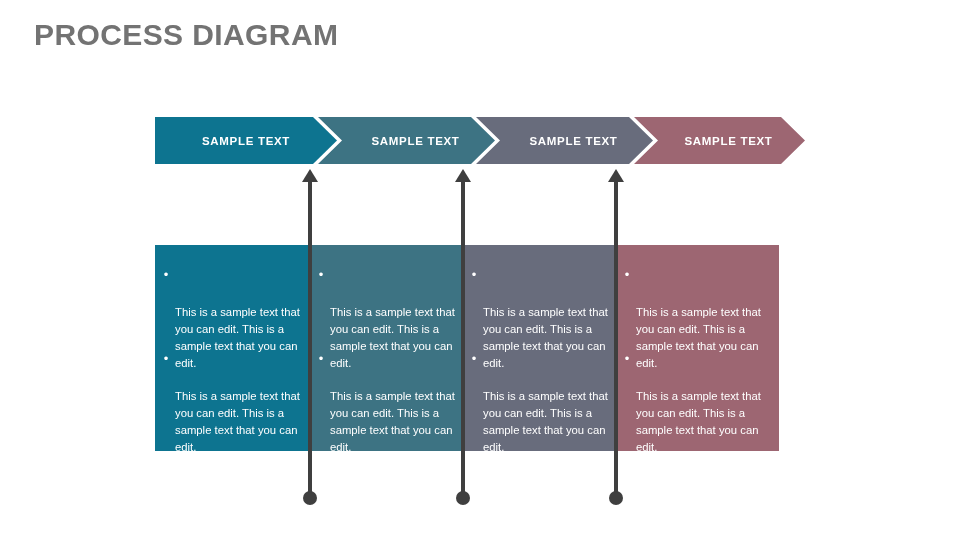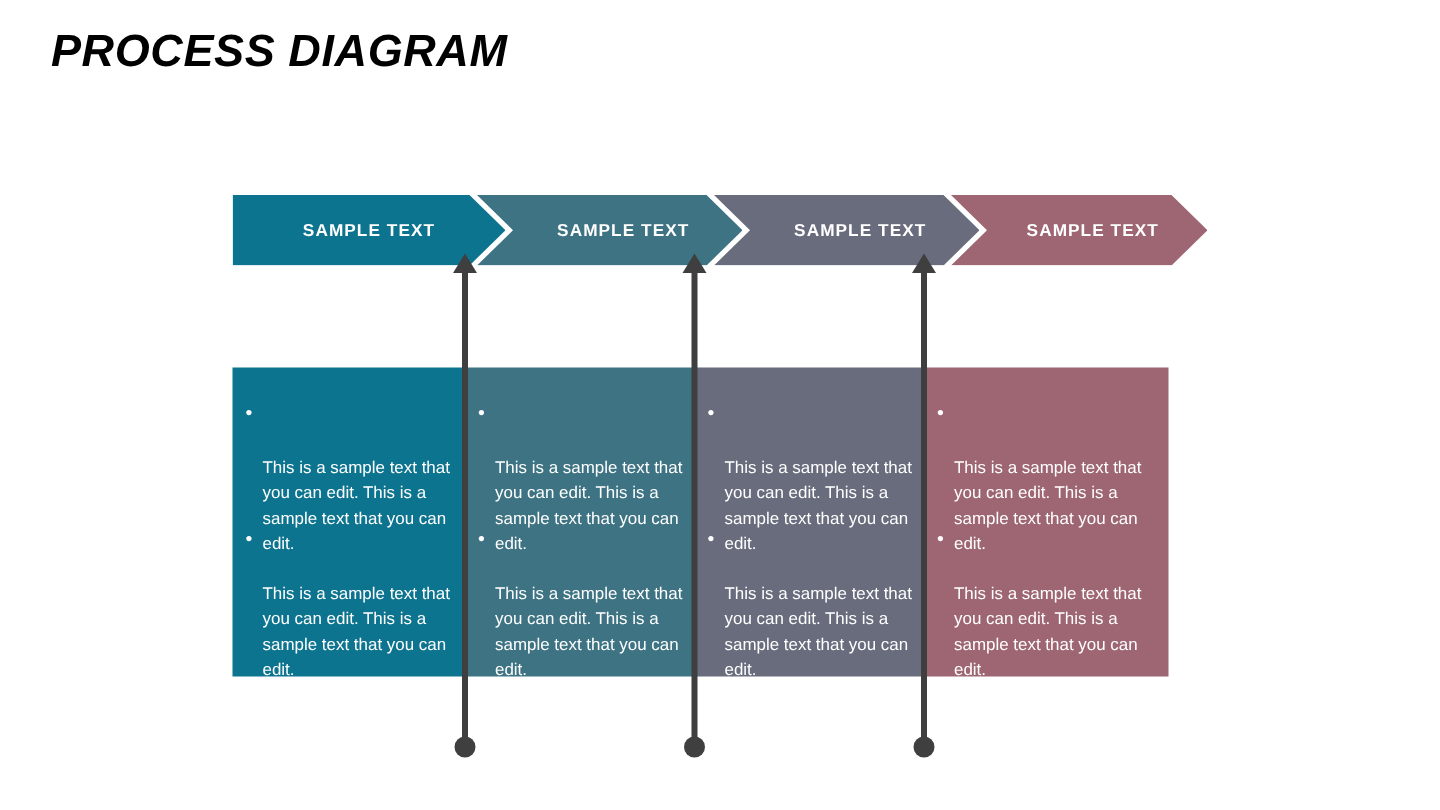--- a/index.html
+++ b/index.html
@@ -31,10 +31,9 @@
     top: 18px;
     font-size: 30px;
     font-weight: bold;
-    color: #000000;
+    color: #737373;
     letter-spacing: 0.4px;
     white-space: nowrap;
-    font-style: italic;
   }
 
   

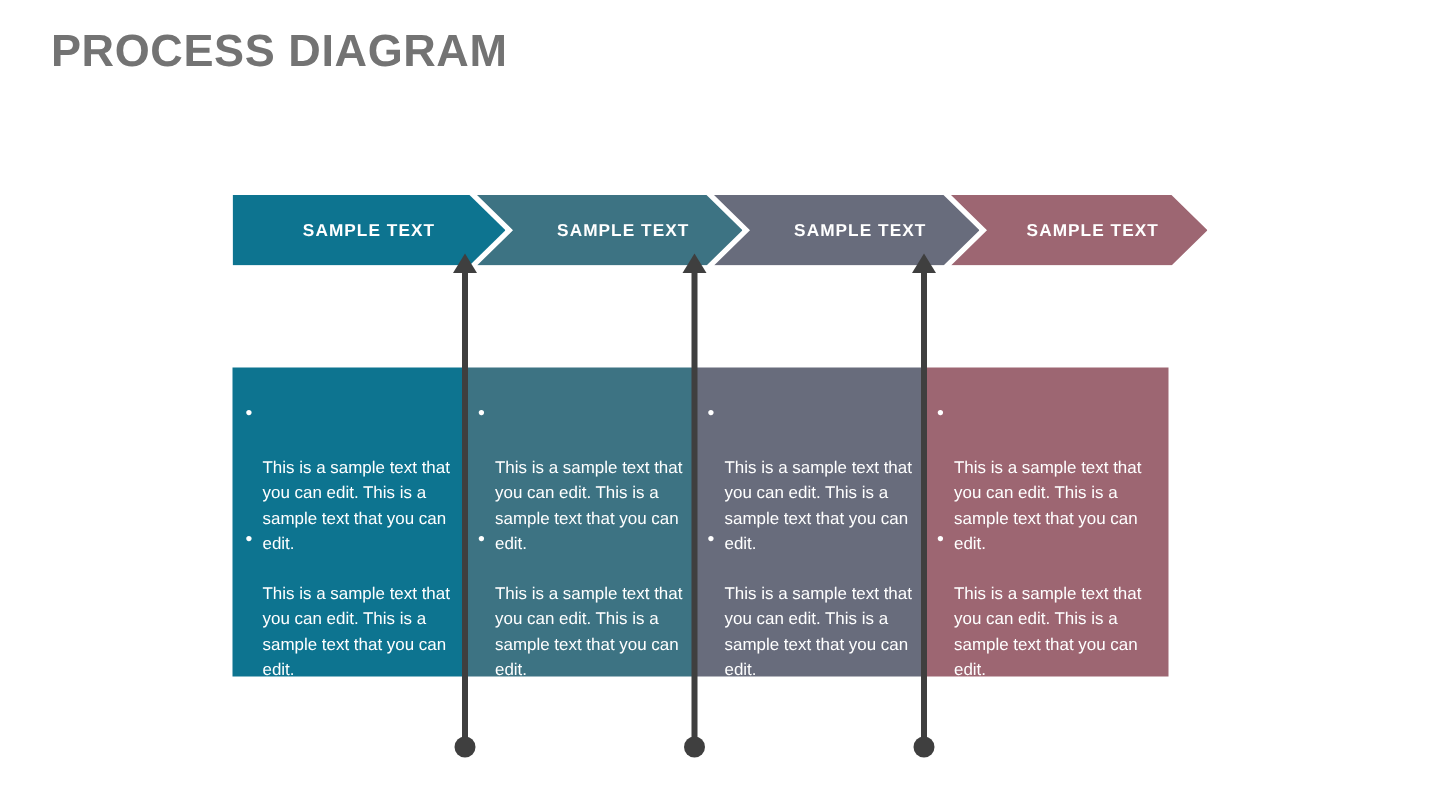--- a/index.html
+++ b/index.html
@@ -43,7 +43,6 @@
     top: 117px;
     width: 650px;
     height: 44px;
-    margin-top: 13px;
   }
   .chevron {
     position: absolute;

